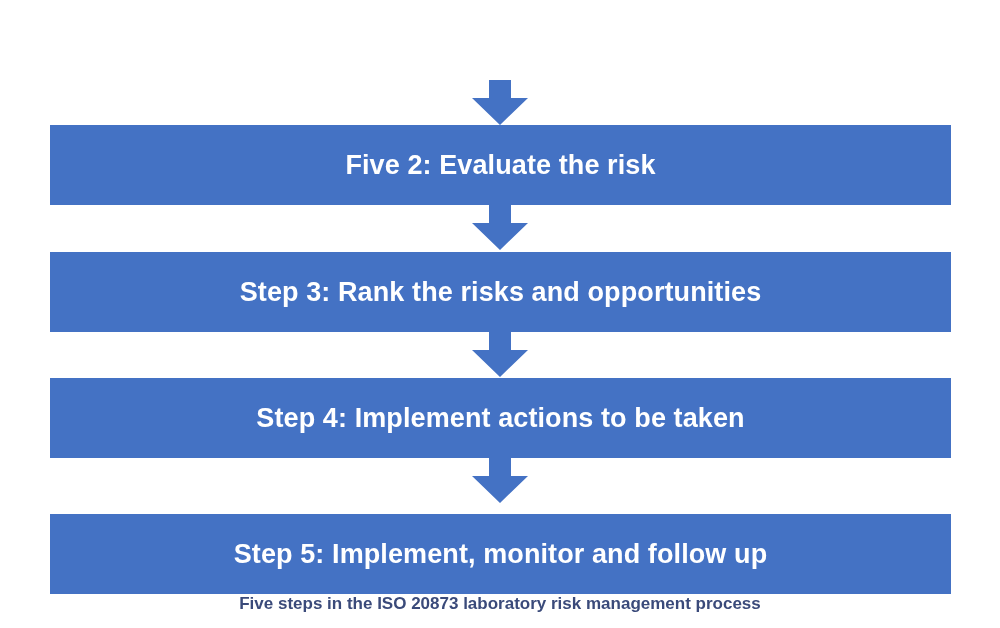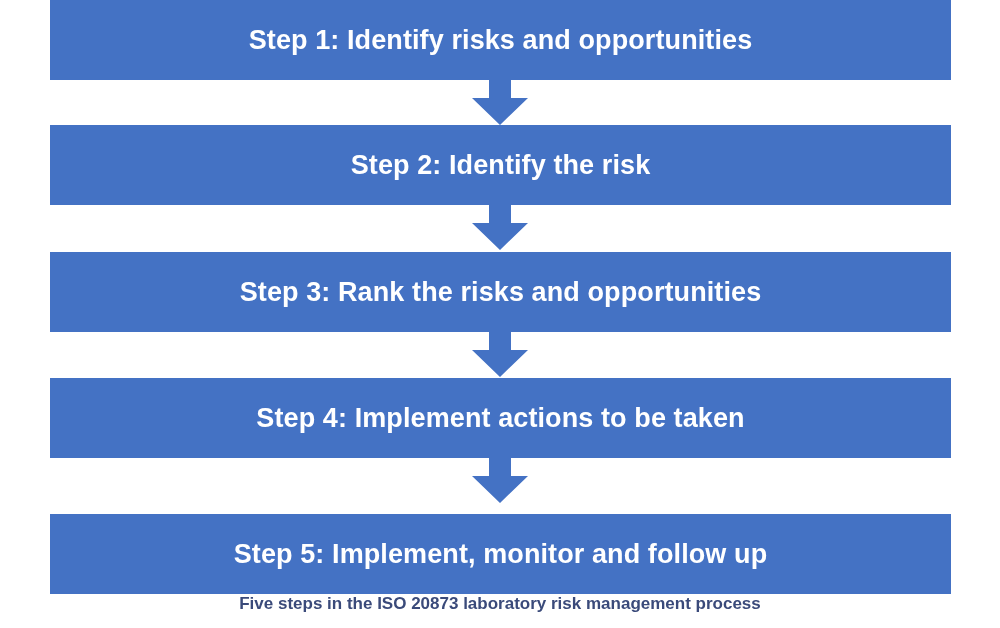--- a/index.html
+++ b/index.html
@@ -68,9 +68,6 @@
 
 <div id="flowchart">
 
-  <div class="step-box" style="top:0px;">
-    <span class="step-label">Step 1: Identify risks and opportunities</span>
-  </div>
 
   <div class="flow-arrow" style="top:80px;">
     <svg viewBox="0 0 56 45" xmlns="http://www.w3.org/2000/svg" aria-hidden="true">

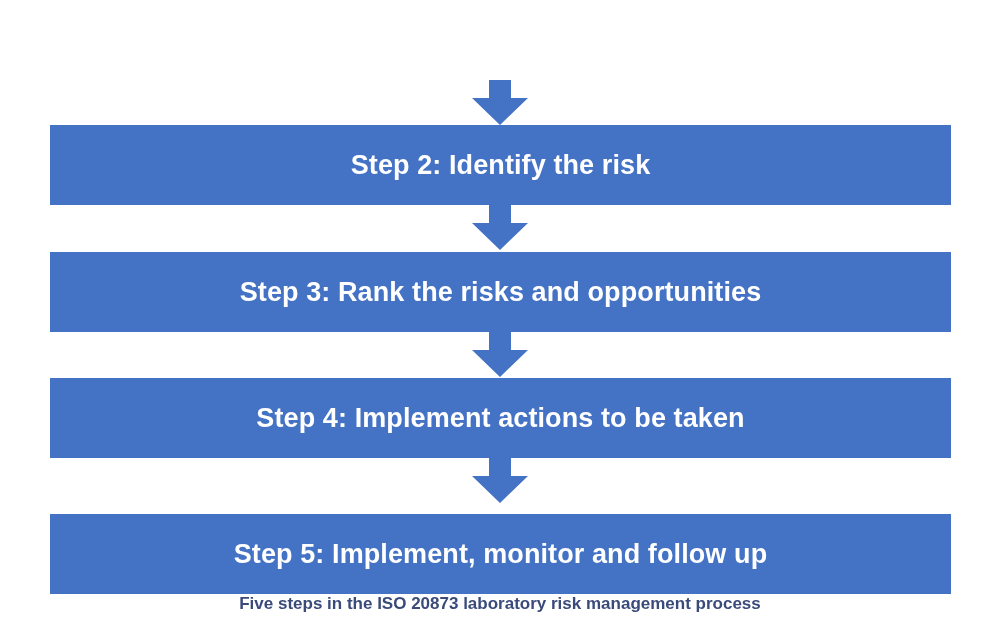--- a/index.html
+++ b/index.html
@@ -76,7 +76,7 @@
   </div>
 
   <div class="step-box" style="top:125px;">
-    <span class="step-label">Step 2: Identify the risk</span>
+    <span class="step-label">Five 2: Evaluate the risk</span>
   </div>
 
   <div class="flow-arrow" style="top:205px;">

